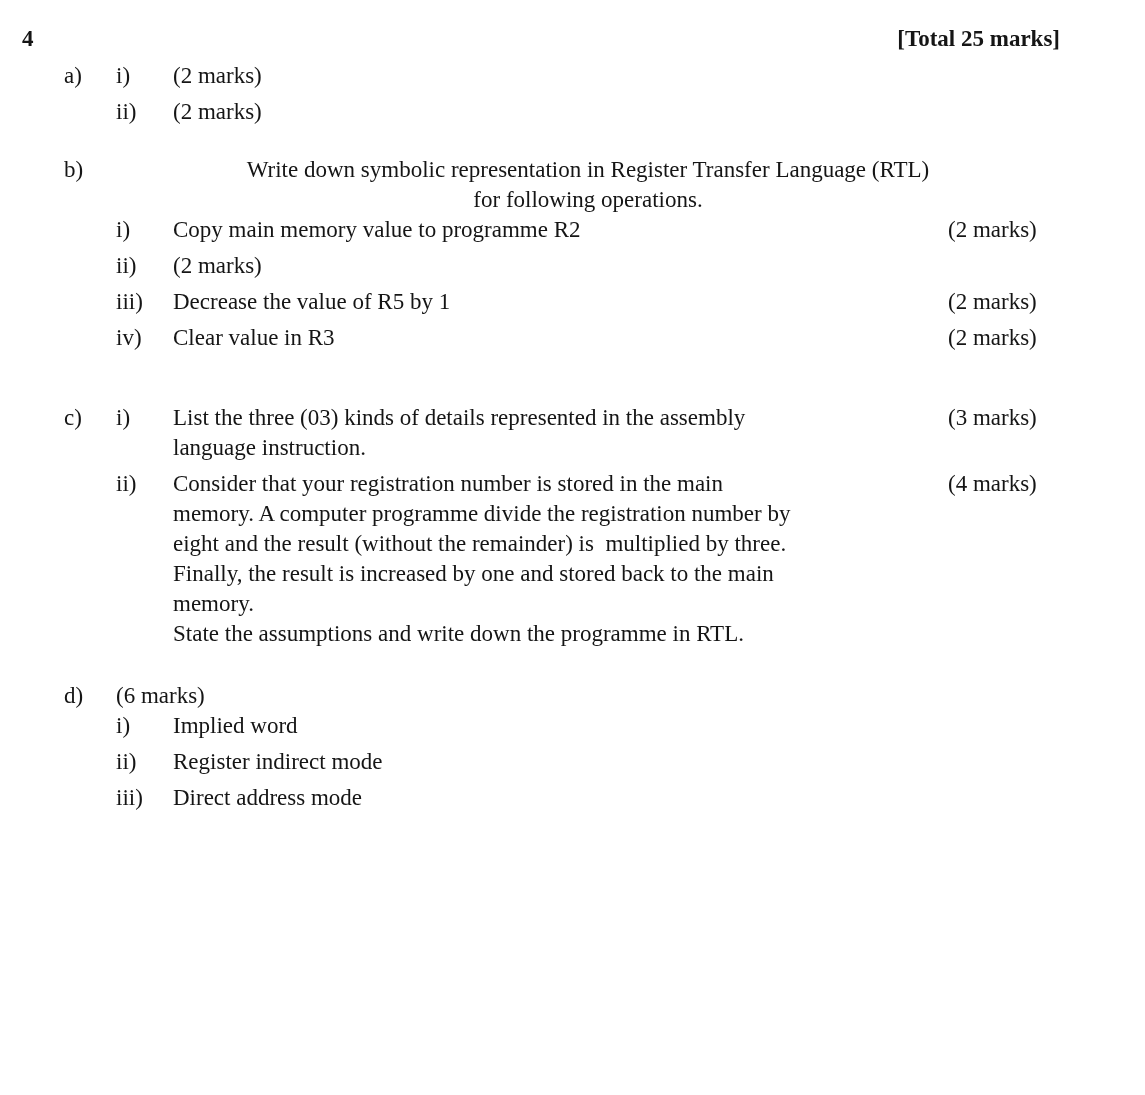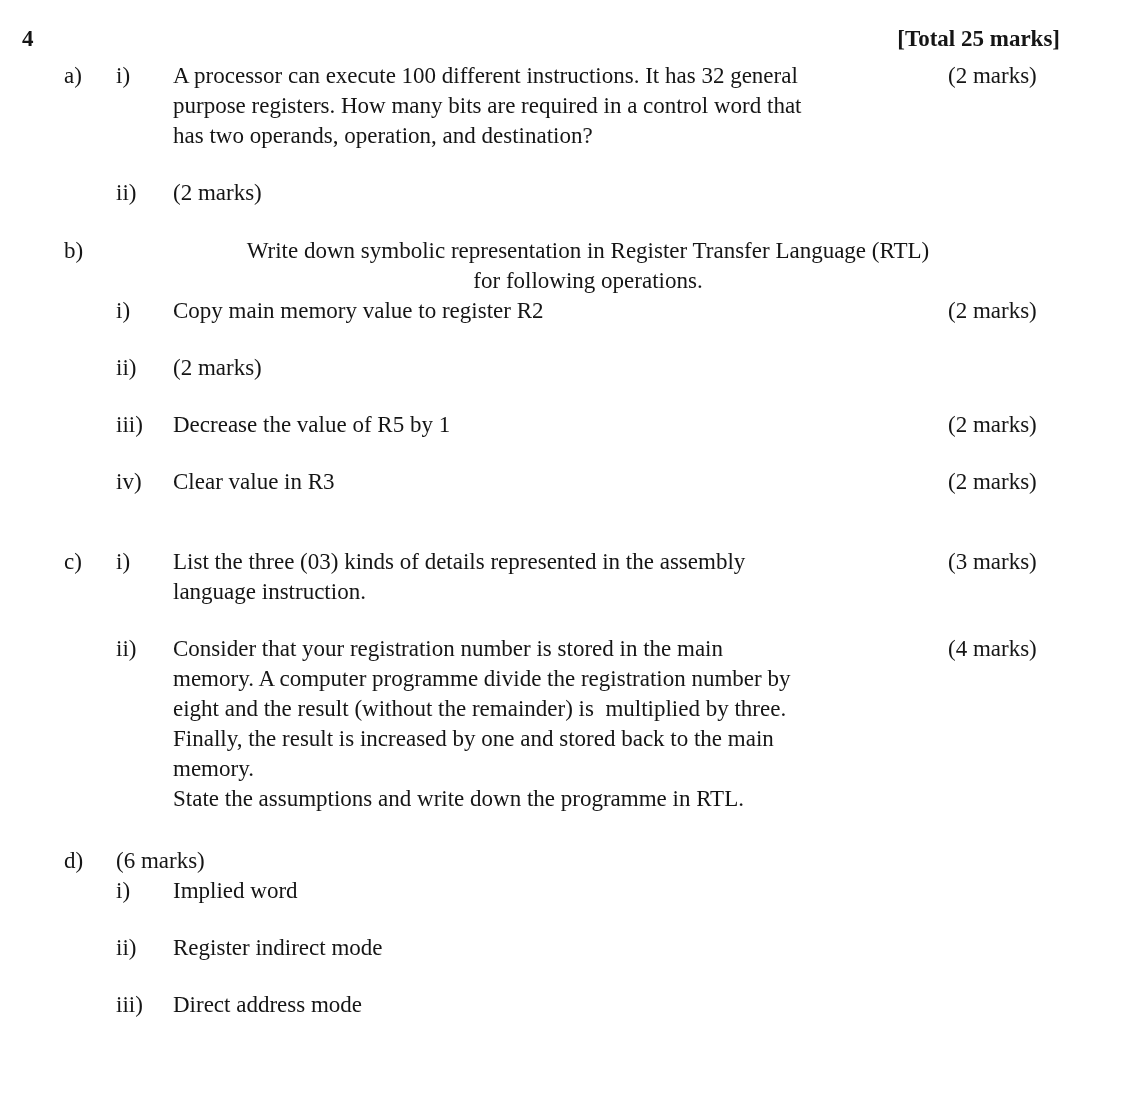--- a/index.html
+++ b/index.html
@@ -61,9 +61,6 @@
       <div class="part-body">
         <div class="item">
           <span class="col-item">i)</span>
-          <span class="item-text">A processor can execute 100 different instructions. It has 32 general
-purpose registers. How many bits are required in a control word that
-has two operands, operation, and destination?</span>
           <span class="marks">(2 marks)</span>
         </div>
         <div class="item">

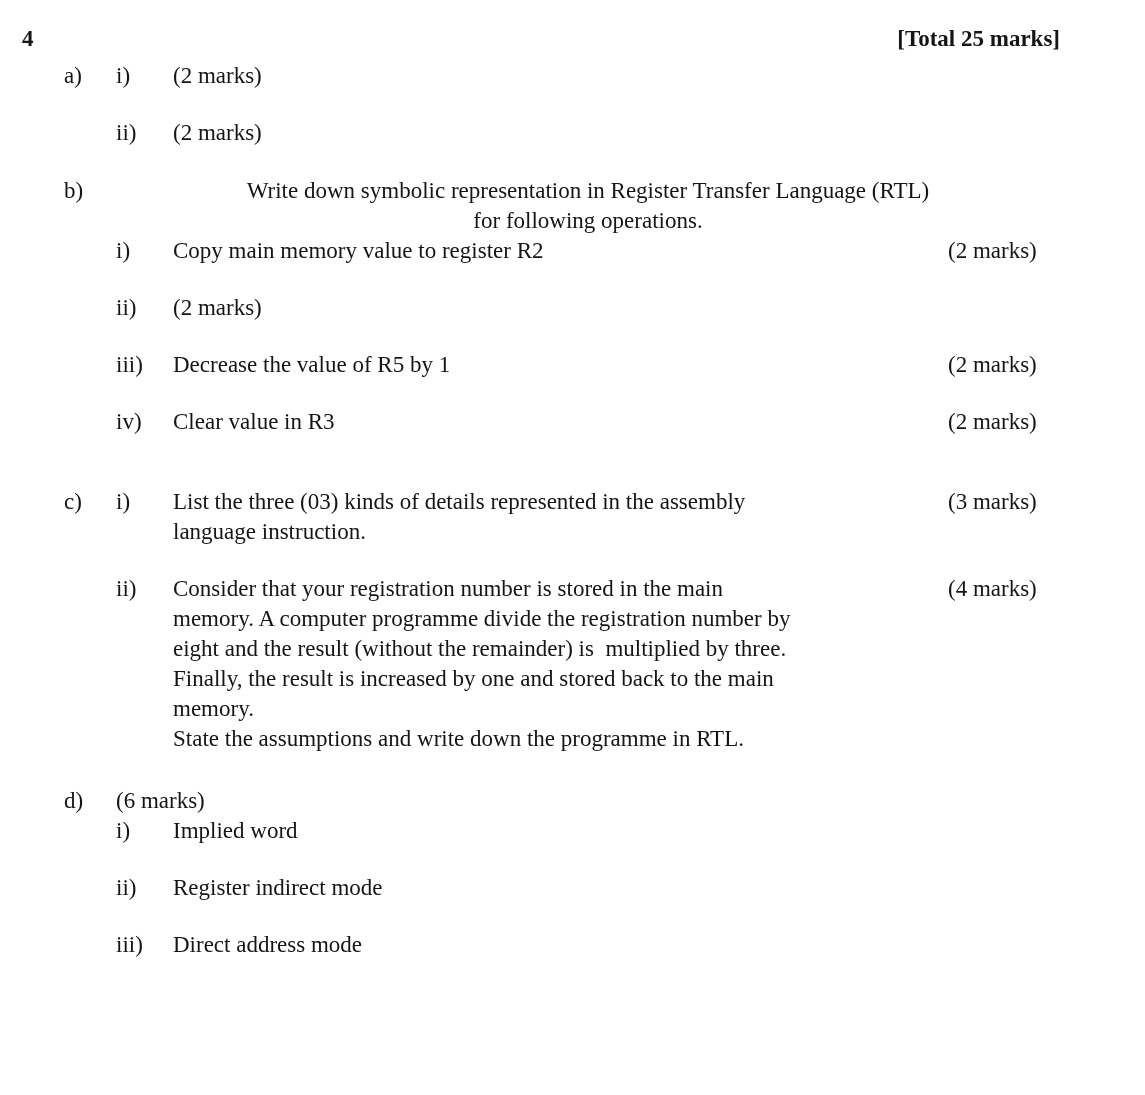--- a/index.html
+++ b/index.html
@@ -31,7 +31,7 @@
   .intro-row { display: flex; }
   .intro-text { flex: 1; white-space: pre-wrap; text-align: center; }
   .item { display: flex; }
-  .item + .item { margin-top: 27px; }
+  .item + .item { margin-top: 6px; }
   .intro-row + .item { margin-top: 0; }
   .col-item { width: 57px; flex-shrink: 0; }
   .item-text { flex: 1; white-space: pre-wrap; }

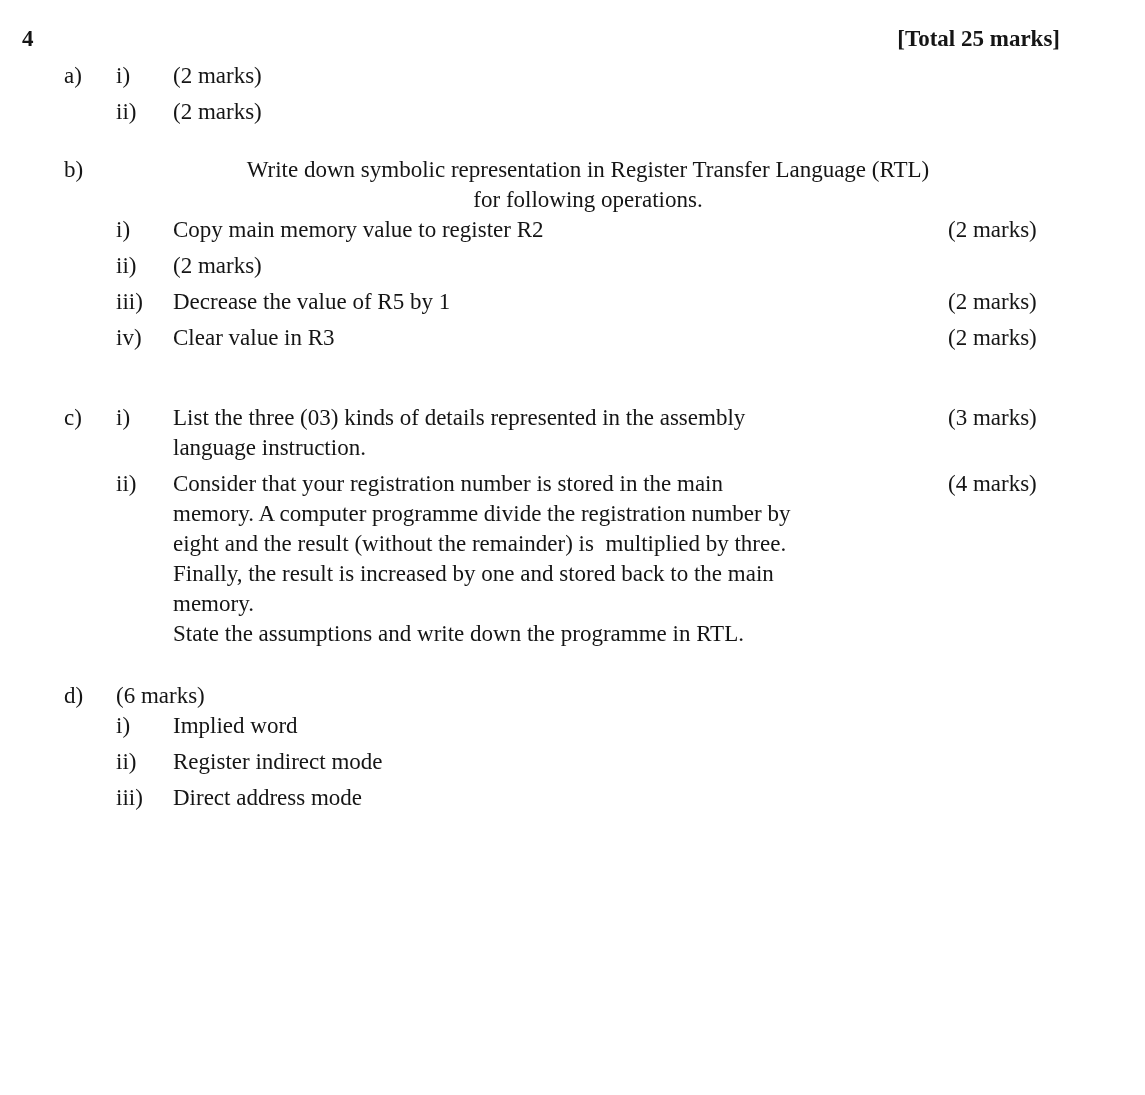--- a/index.html
+++ b/index.html
@@ -79,7 +79,7 @@
         </div>
         <div class="item">
           <span class="col-item">i)</span>
-          <span class="item-text">Copy main memory value to register R2</span>
+          <span class="item-text">Copy main memory value to programme R2</span>
           <span class="marks">(2 marks)</span>
         </div>
         <div class="item">

